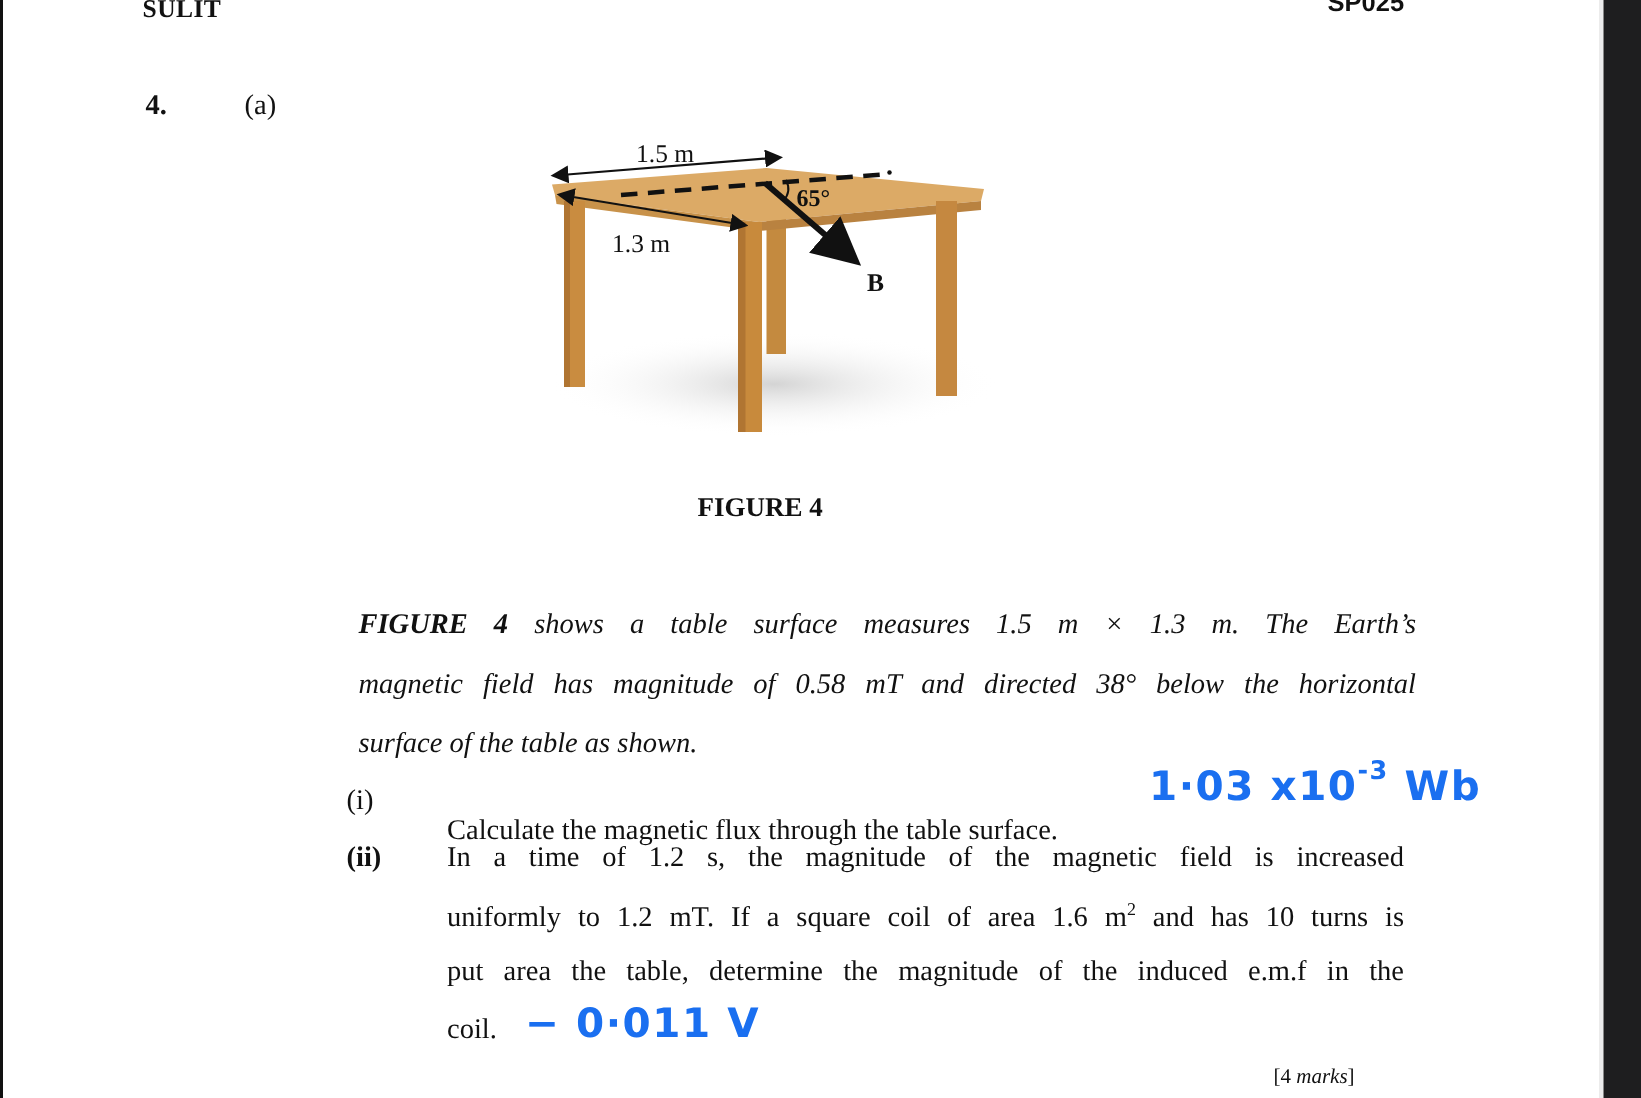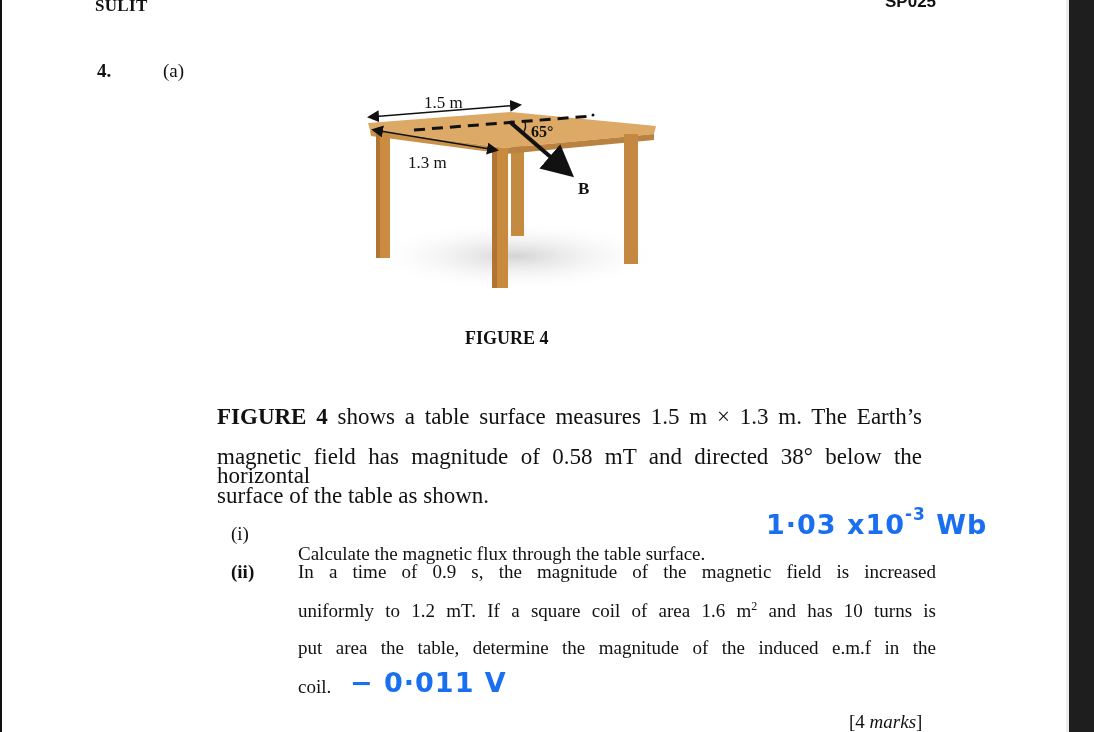--- a/index.html
+++ b/index.html
@@ -22,7 +22,7 @@
     .figure { position: absolute; left: 356px; top: 70px; width: 320px; height: 210px; margin-top: 16px; }
     .fig-caption { position: absolute; left: 465px; top: 328px; font-weight: bold; font-size: 18px; }
 
-    .para { position: absolute; left: 217px; width: 705px; font-size: 23px; line-height: 19px; white-space: nowrap; }
+    .para { position: absolute; left: 239px; width: 705px; font-size: 19px; line-height: 19px; white-space: nowrap; font-style: italic; }
     .justify { text-align: justify; text-align-last: justify; white-space: normal; }
     .bold { font-weight: bold; }
 

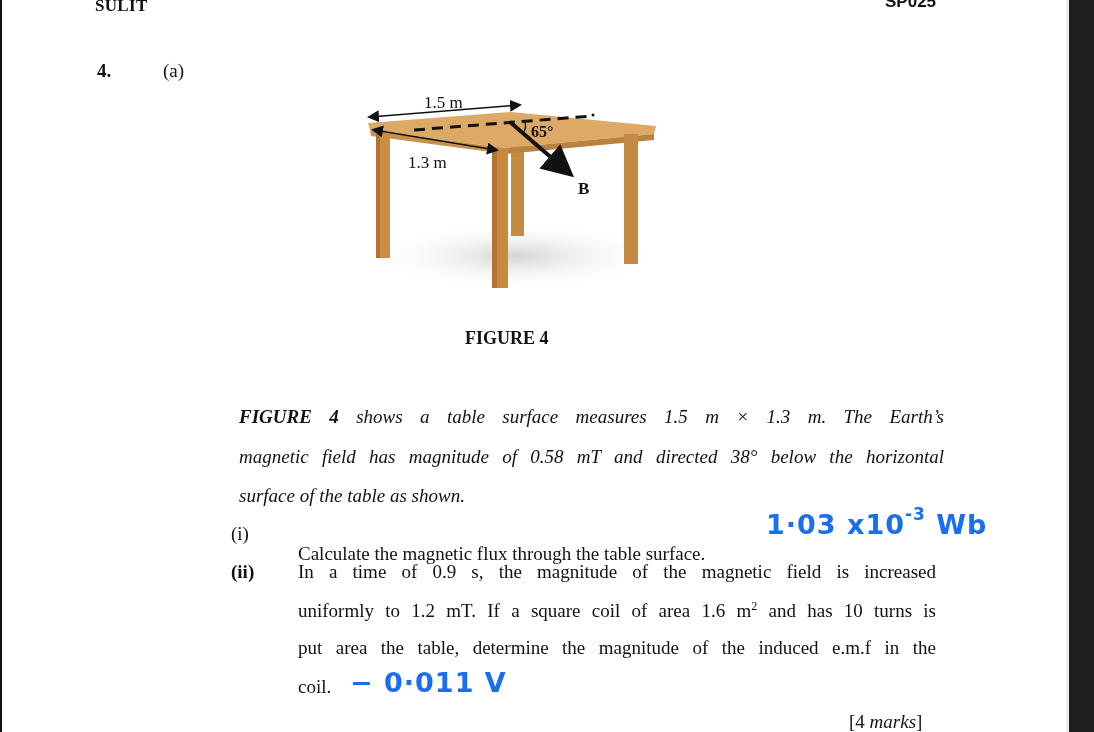--- a/index.html
+++ b/index.html
@@ -113,7 +113,7 @@
 </div>
 
 <div class="item-label" style="top:561px;font-weight:bold;">(ii)</div>
-<div class="item-text justify" style="top:561px;">In a time of 0.9 s, the magnitude of the magnetic field is increased</div>
+<div class="item-text justify" style="top:561px;">In a time of 1.2 s, the magnitude of the magnetic field is increased</div>
 <div class="item-text justify" style="top:599px;">
   <span>uniformly to 1.2 mT. If a square coil of area 1.6 m</span><sup style="font-size:12px;">2</sup> <span>and has 10 turns is</span>
 </div>

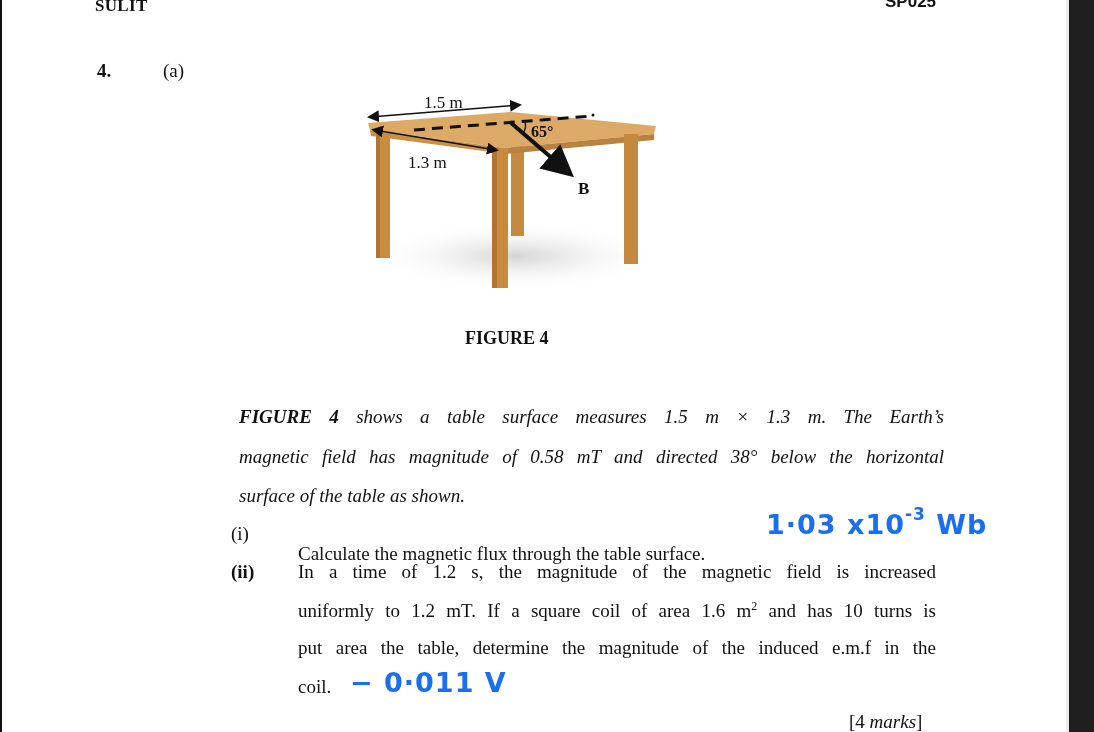--- a/index.html
+++ b/index.html
@@ -36,7 +36,7 @@
       letter-spacing: 1px; white-space: nowrap; text-align: right;
     }
     .hand sup { font-size: 17px; position: relative; top: -4px; }
-    .marks { position: absolute; left: 849px; top: 711px; font-size: 19px; }
+    .marks { position: absolute; left: 849px; top: 711px; font-size: 14px; }
     .marks i { font-style: italic; }
   </style>
 </head>

